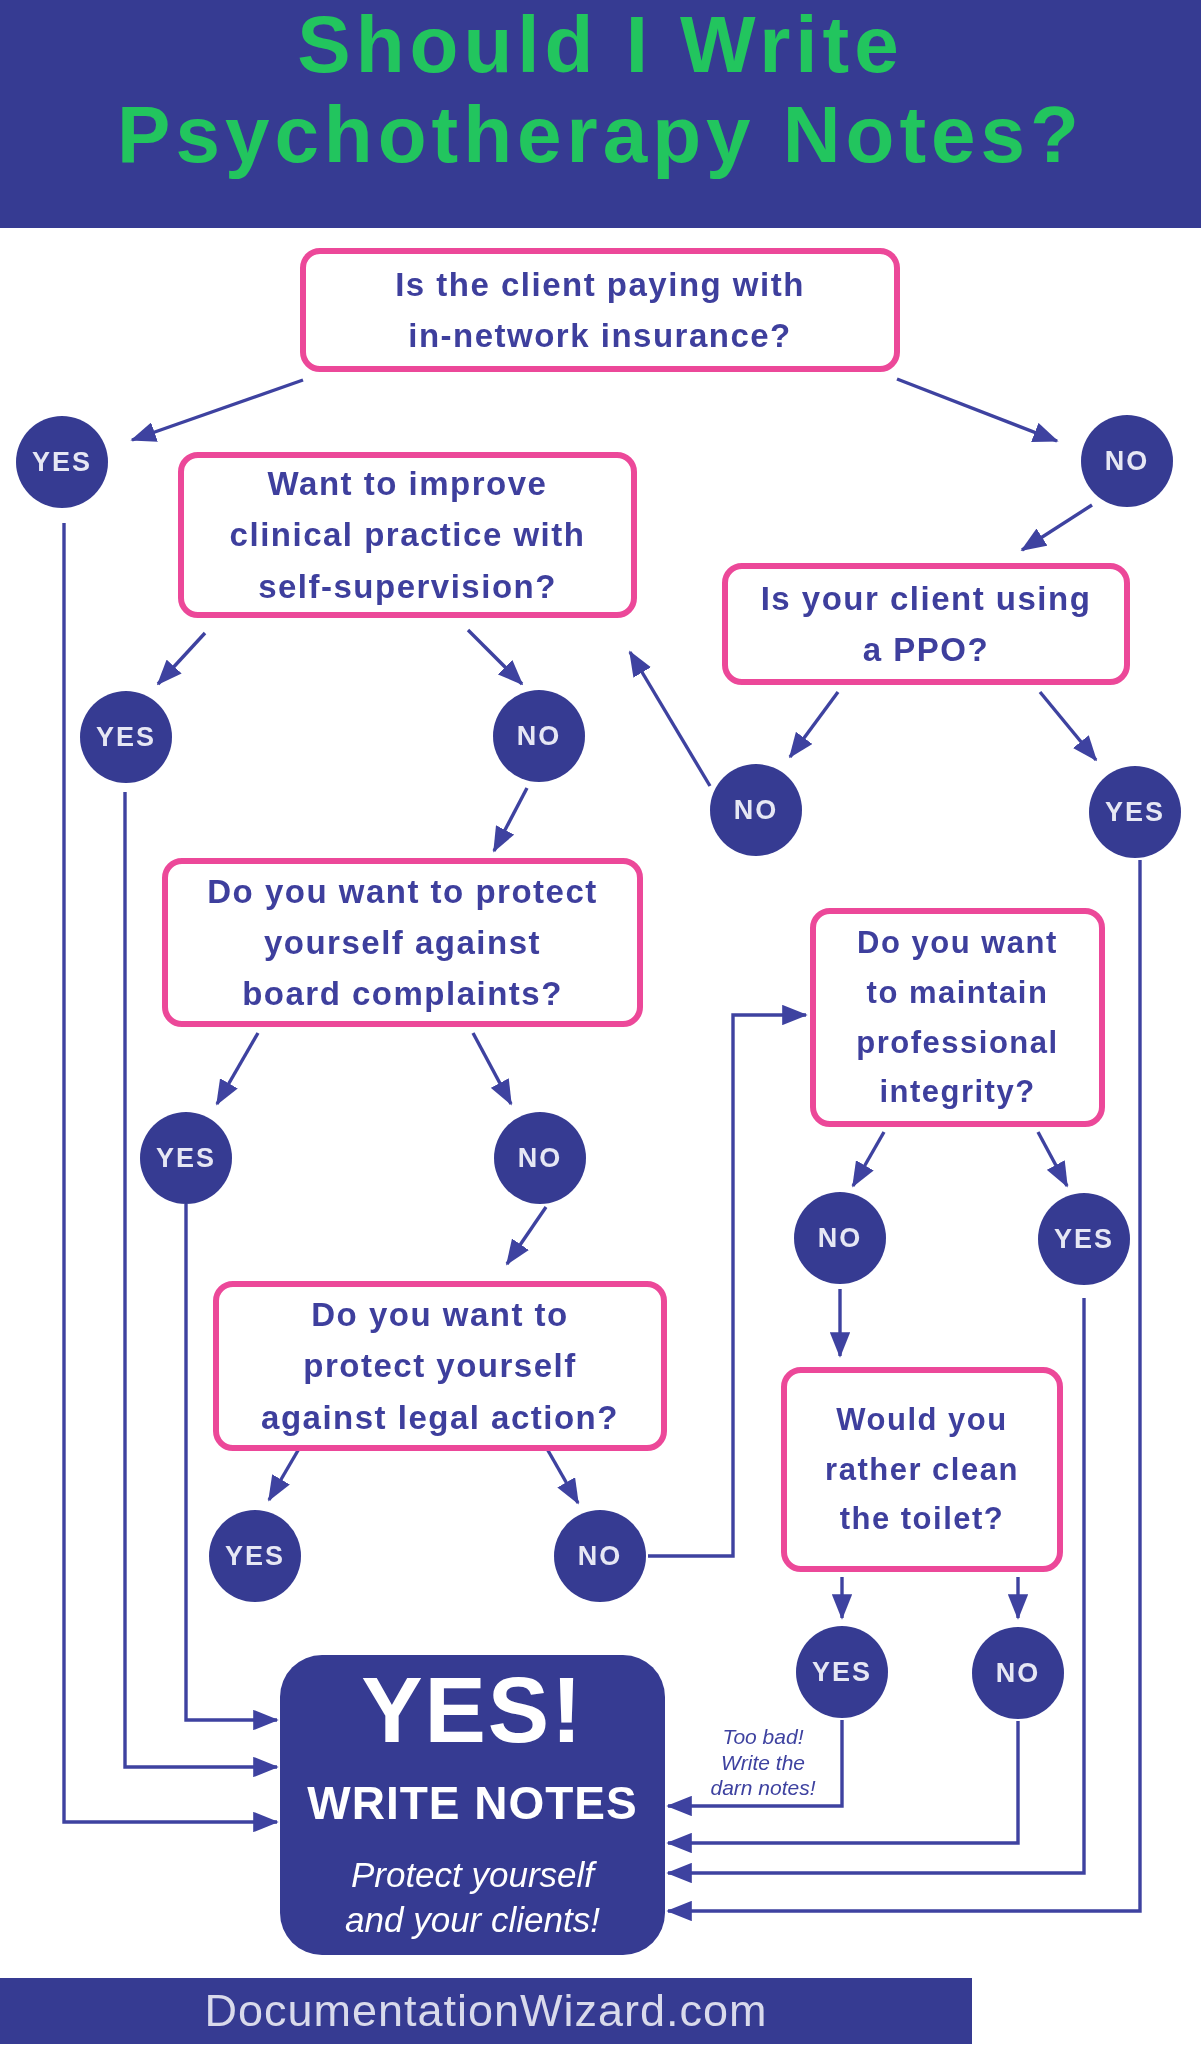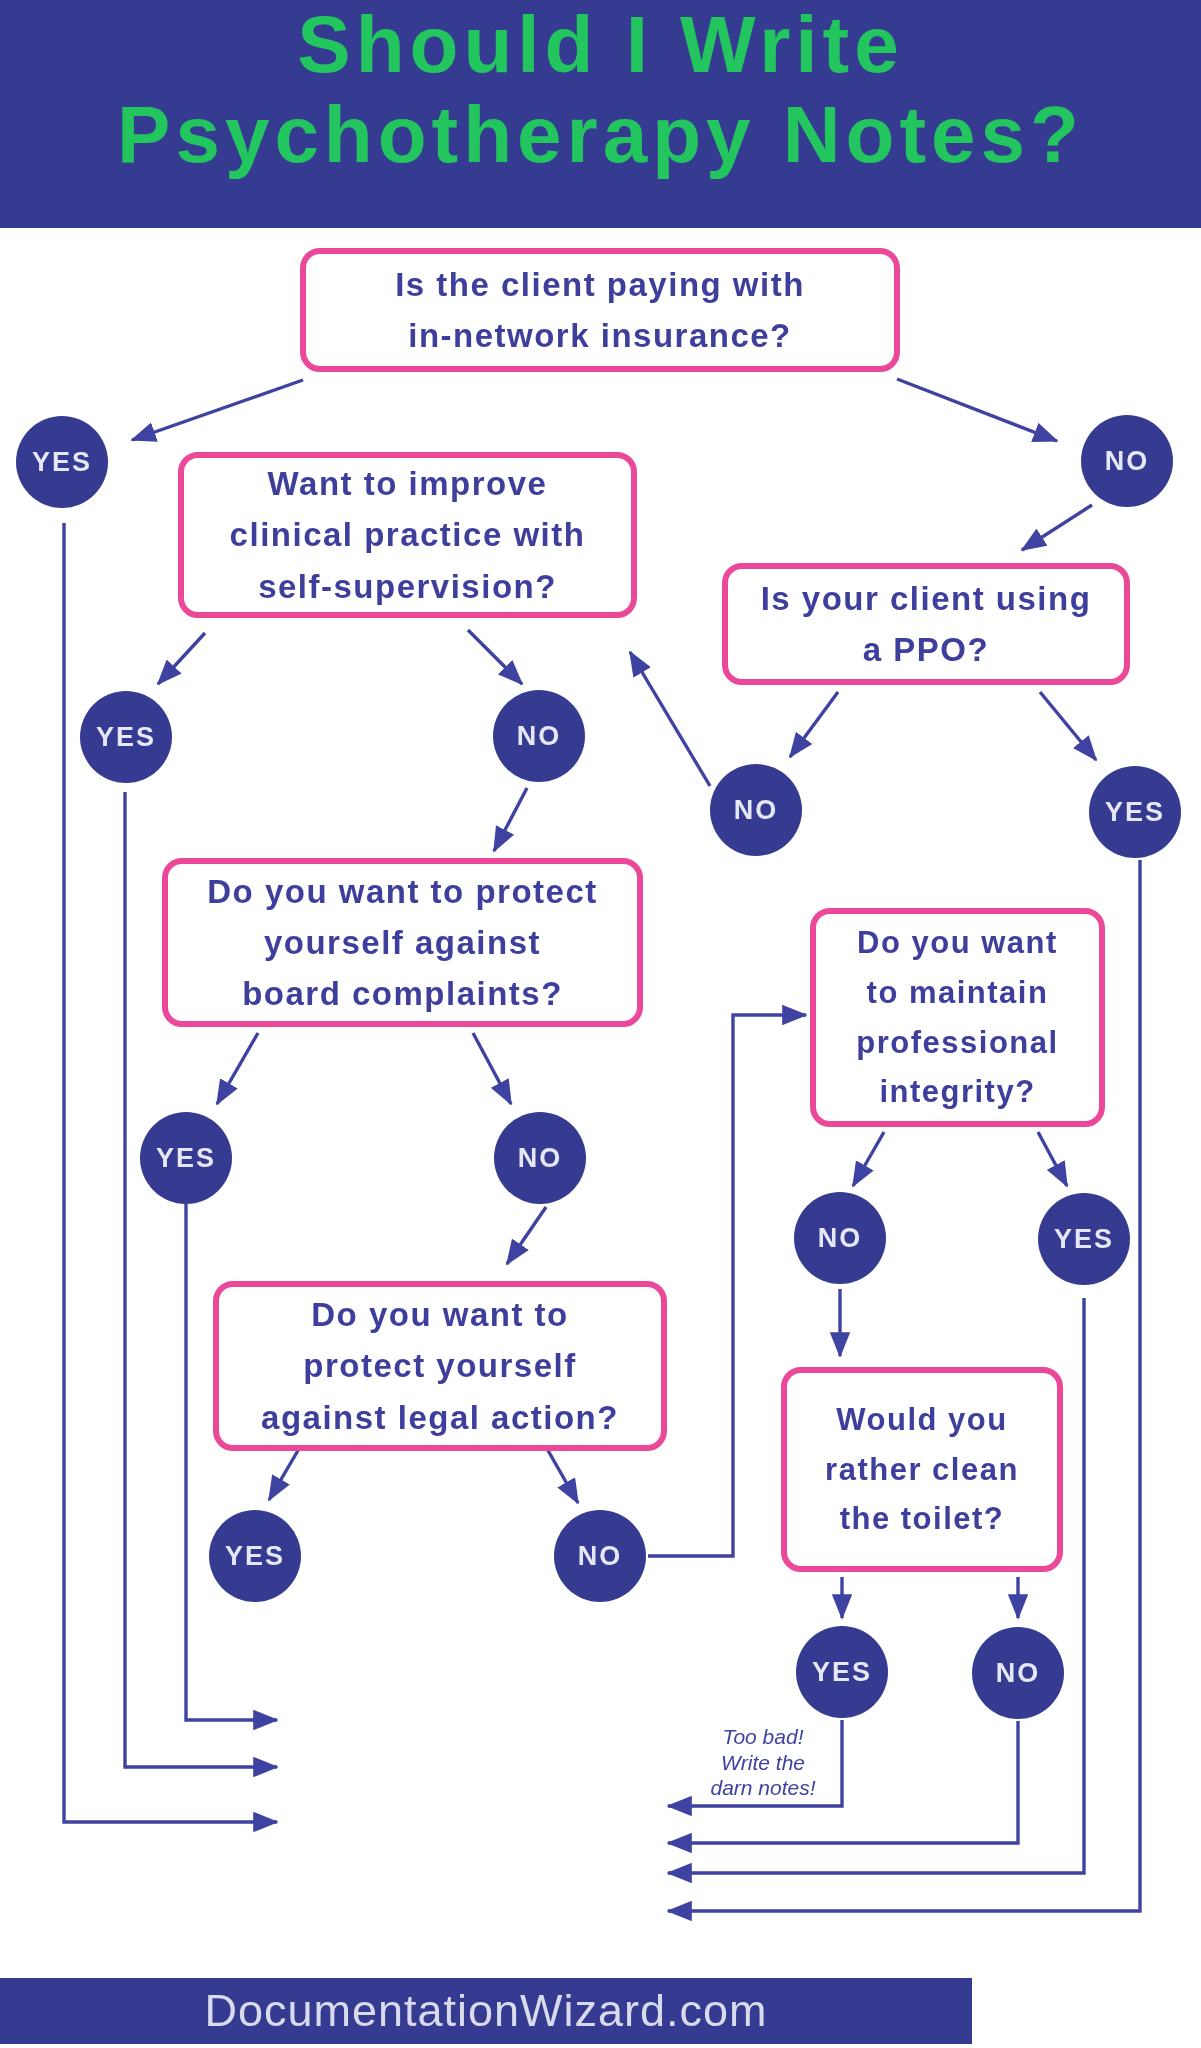--- a/index.html
+++ b/index.html
@@ -138,6 +138,12 @@
 Write the
 darn notes!</div>
 
+  <div class="result">
+    <div class="headline">YES!</div>
+    <div class="subhead">WRITE NOTES</div>
+    <div class="note">Protect yourself
+and your clients!</div>
+  </div>
 
   <div class="footer">
     <span>DocumentationWizard.com</span>

